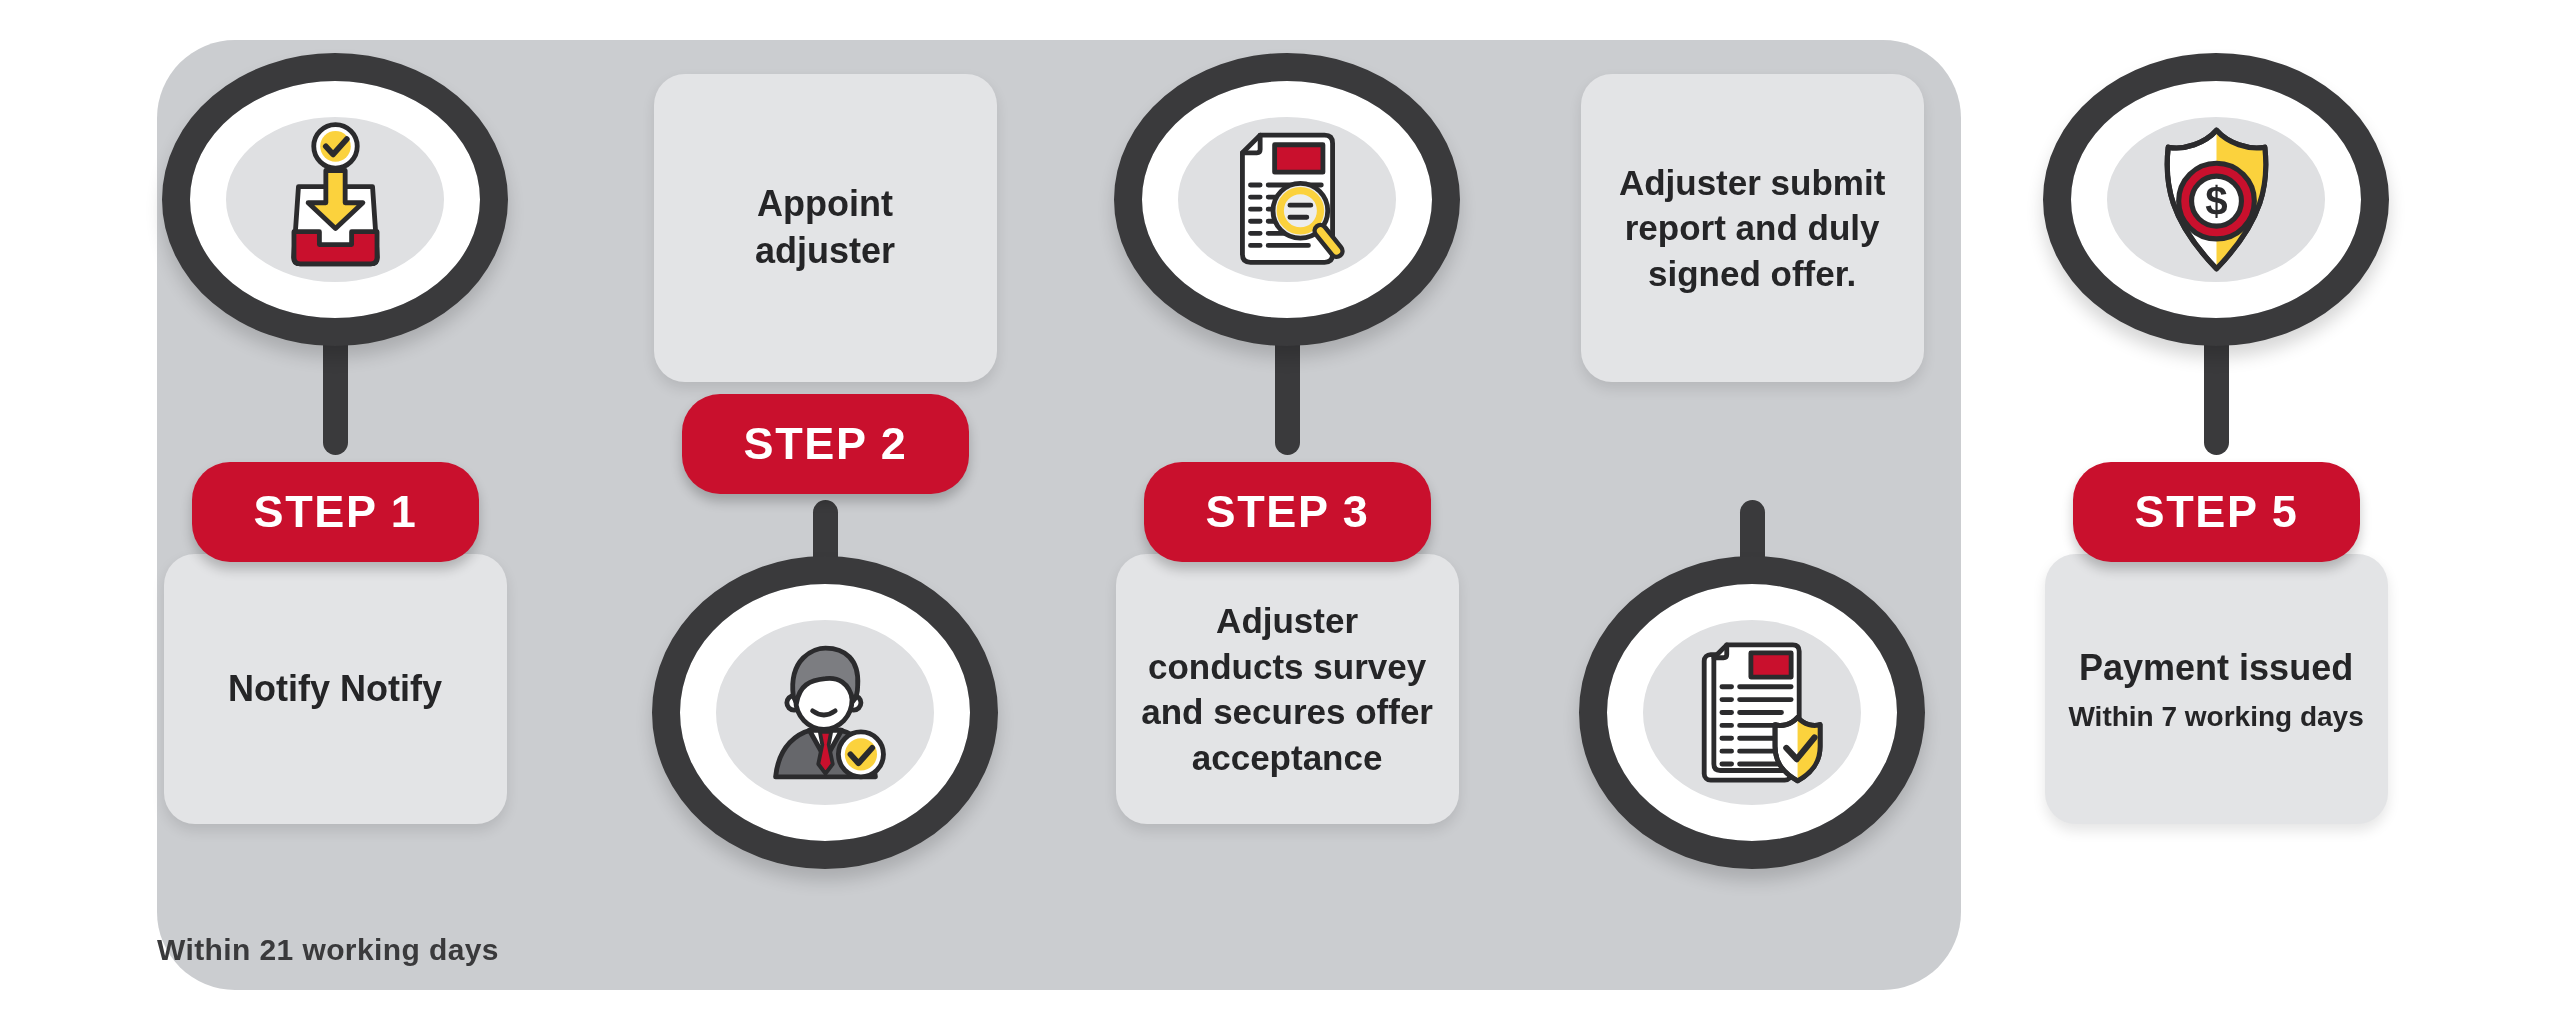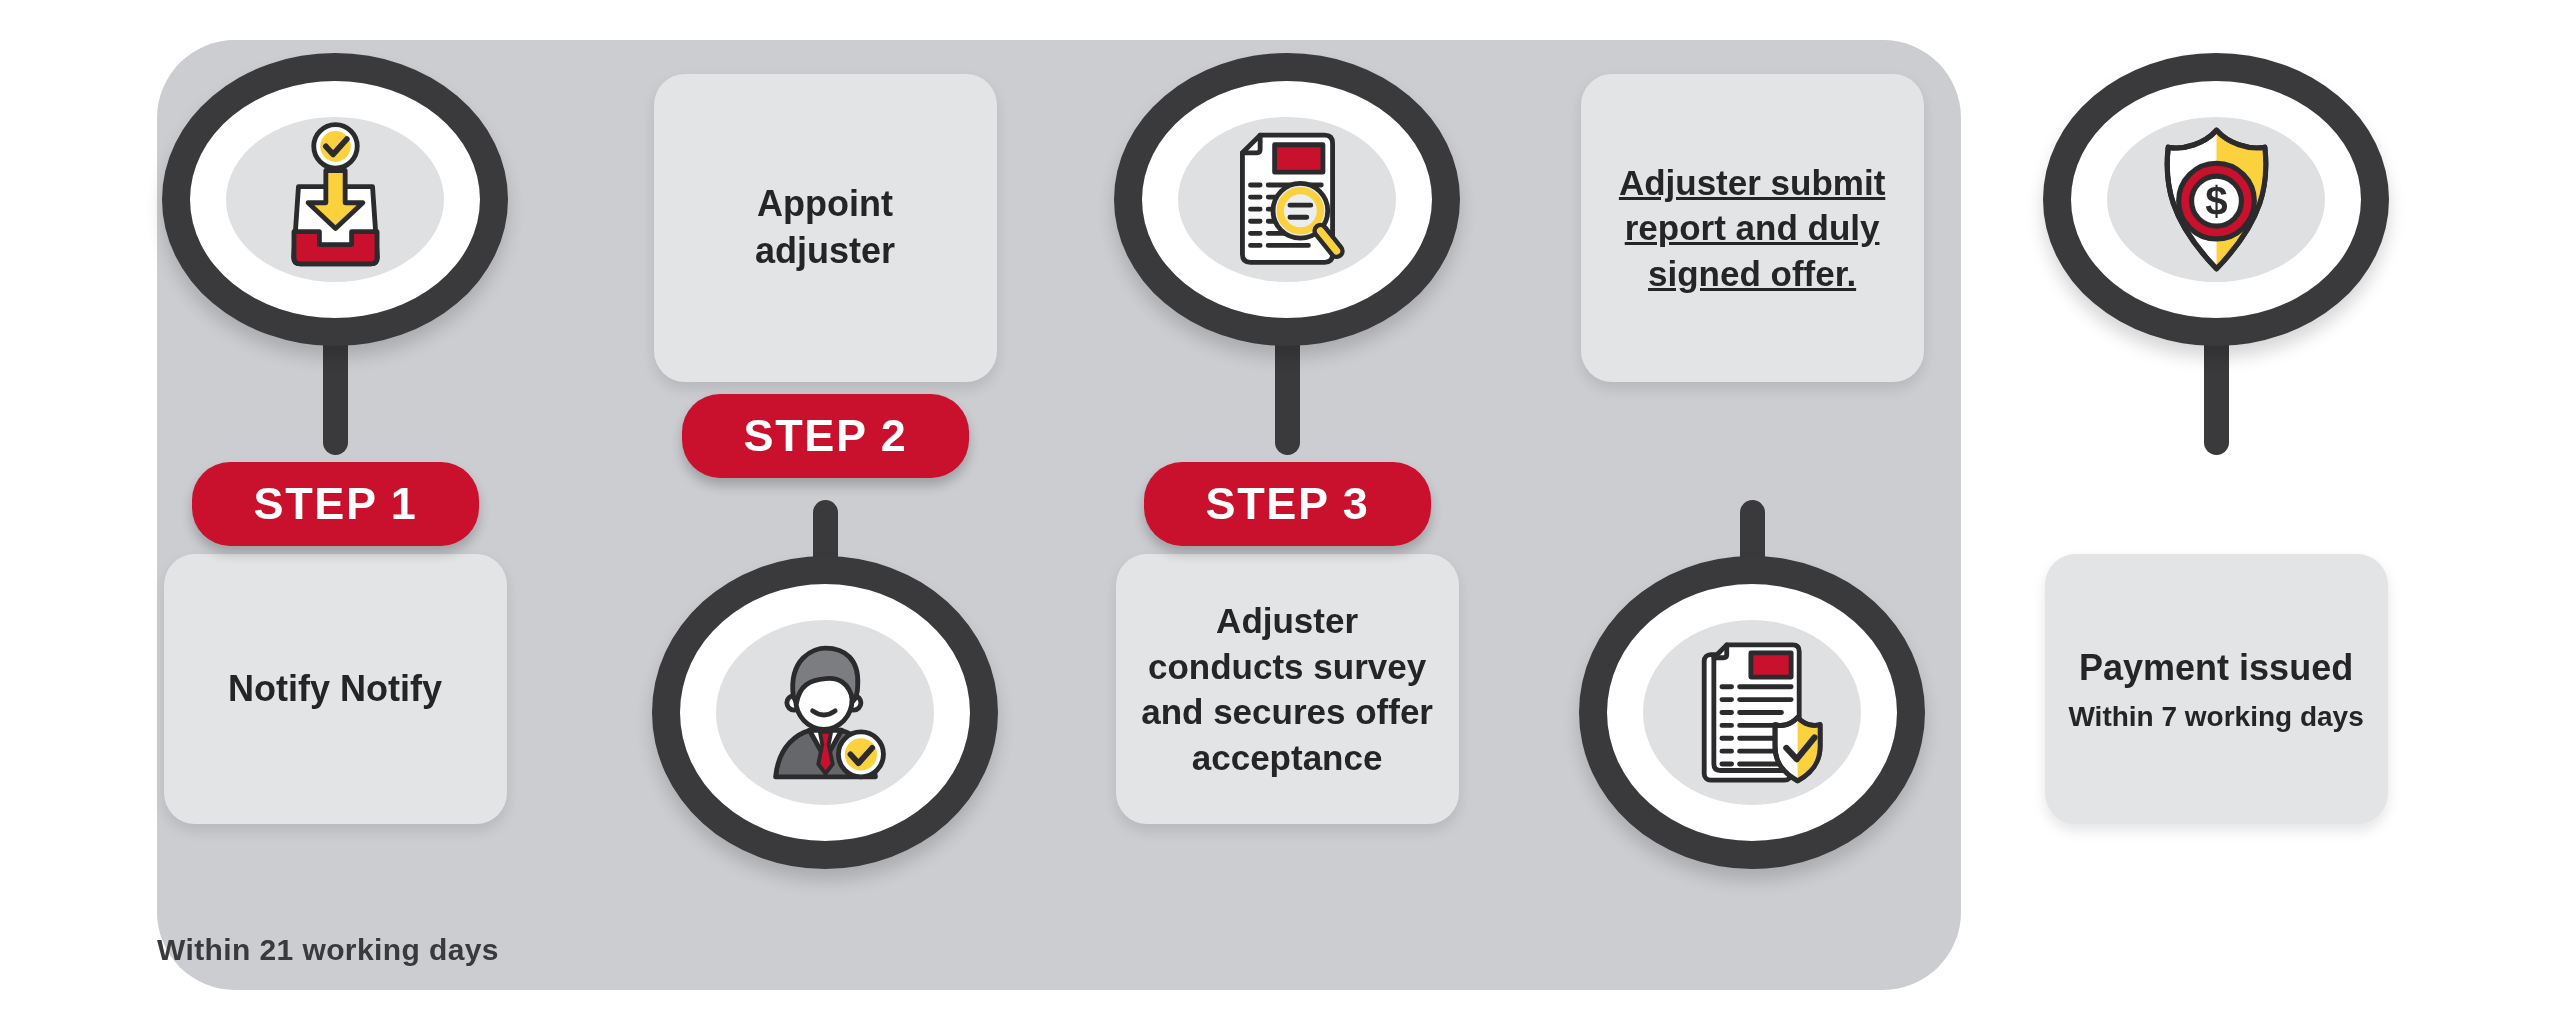--- a/index.html
+++ b/index.html
@@ -53,7 +53,7 @@
   .label{font-size:36px;font-weight:bold;line-height:1.3;max-width:305px;}
   .s2 .label{max-width:247px;}
   .s3 .label{font-size:35px;max-width:297px;}
-  .s4 .label{font-size:35px;max-width:297px;text-decoration:underline;}
+  .s4 .label{font-size:35px;max-width:297px;}
   .sublabel{font-size:28px;font-weight:bold;margin-top:10px;max-width:321px;}
 
   svg{display:block;}

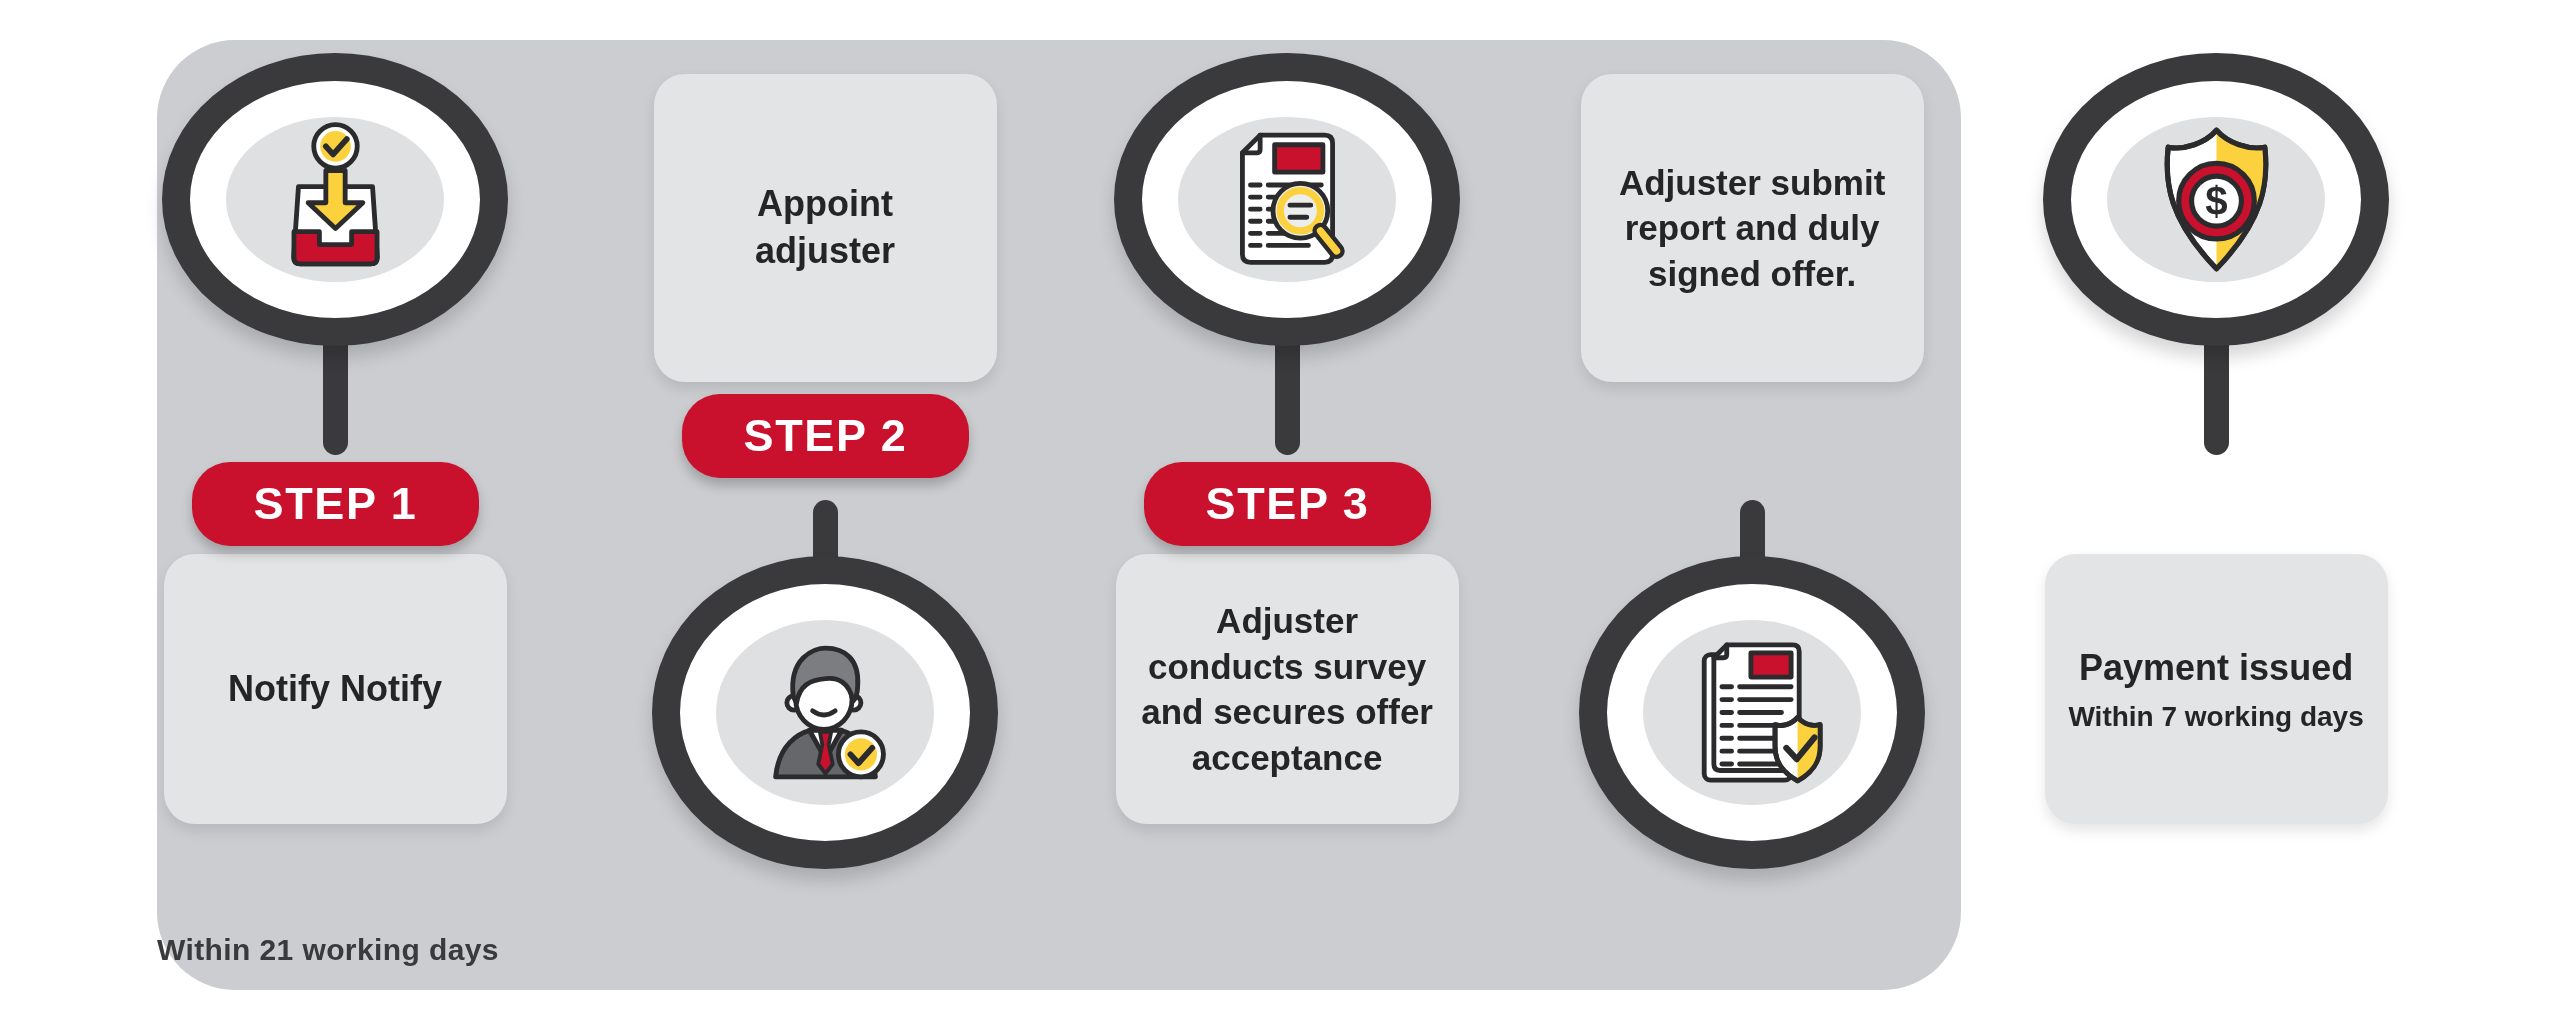--- a/index.html
+++ b/index.html
@@ -37,7 +37,7 @@
   .icon-top .stem{top:330px;height:125px;}
   .icon-bottom .stem{top:500px;height:91px;}
 
-  .badge{position:absolute;left:30px;width:287px;height:84px;border-radius:38px;
+  .badge{position:absolute;left:30px;width:287px;height:100px;border-radius:38px;
     background:var(--red);color:#fff;font-weight:bold;font-size:45px;letter-spacing:1.6px;
     display:flex;align-items:center;justify-content:center;z-index:2;
     box-shadow:0 7.4px 11.5px rgba(0,0,0,0.22);}

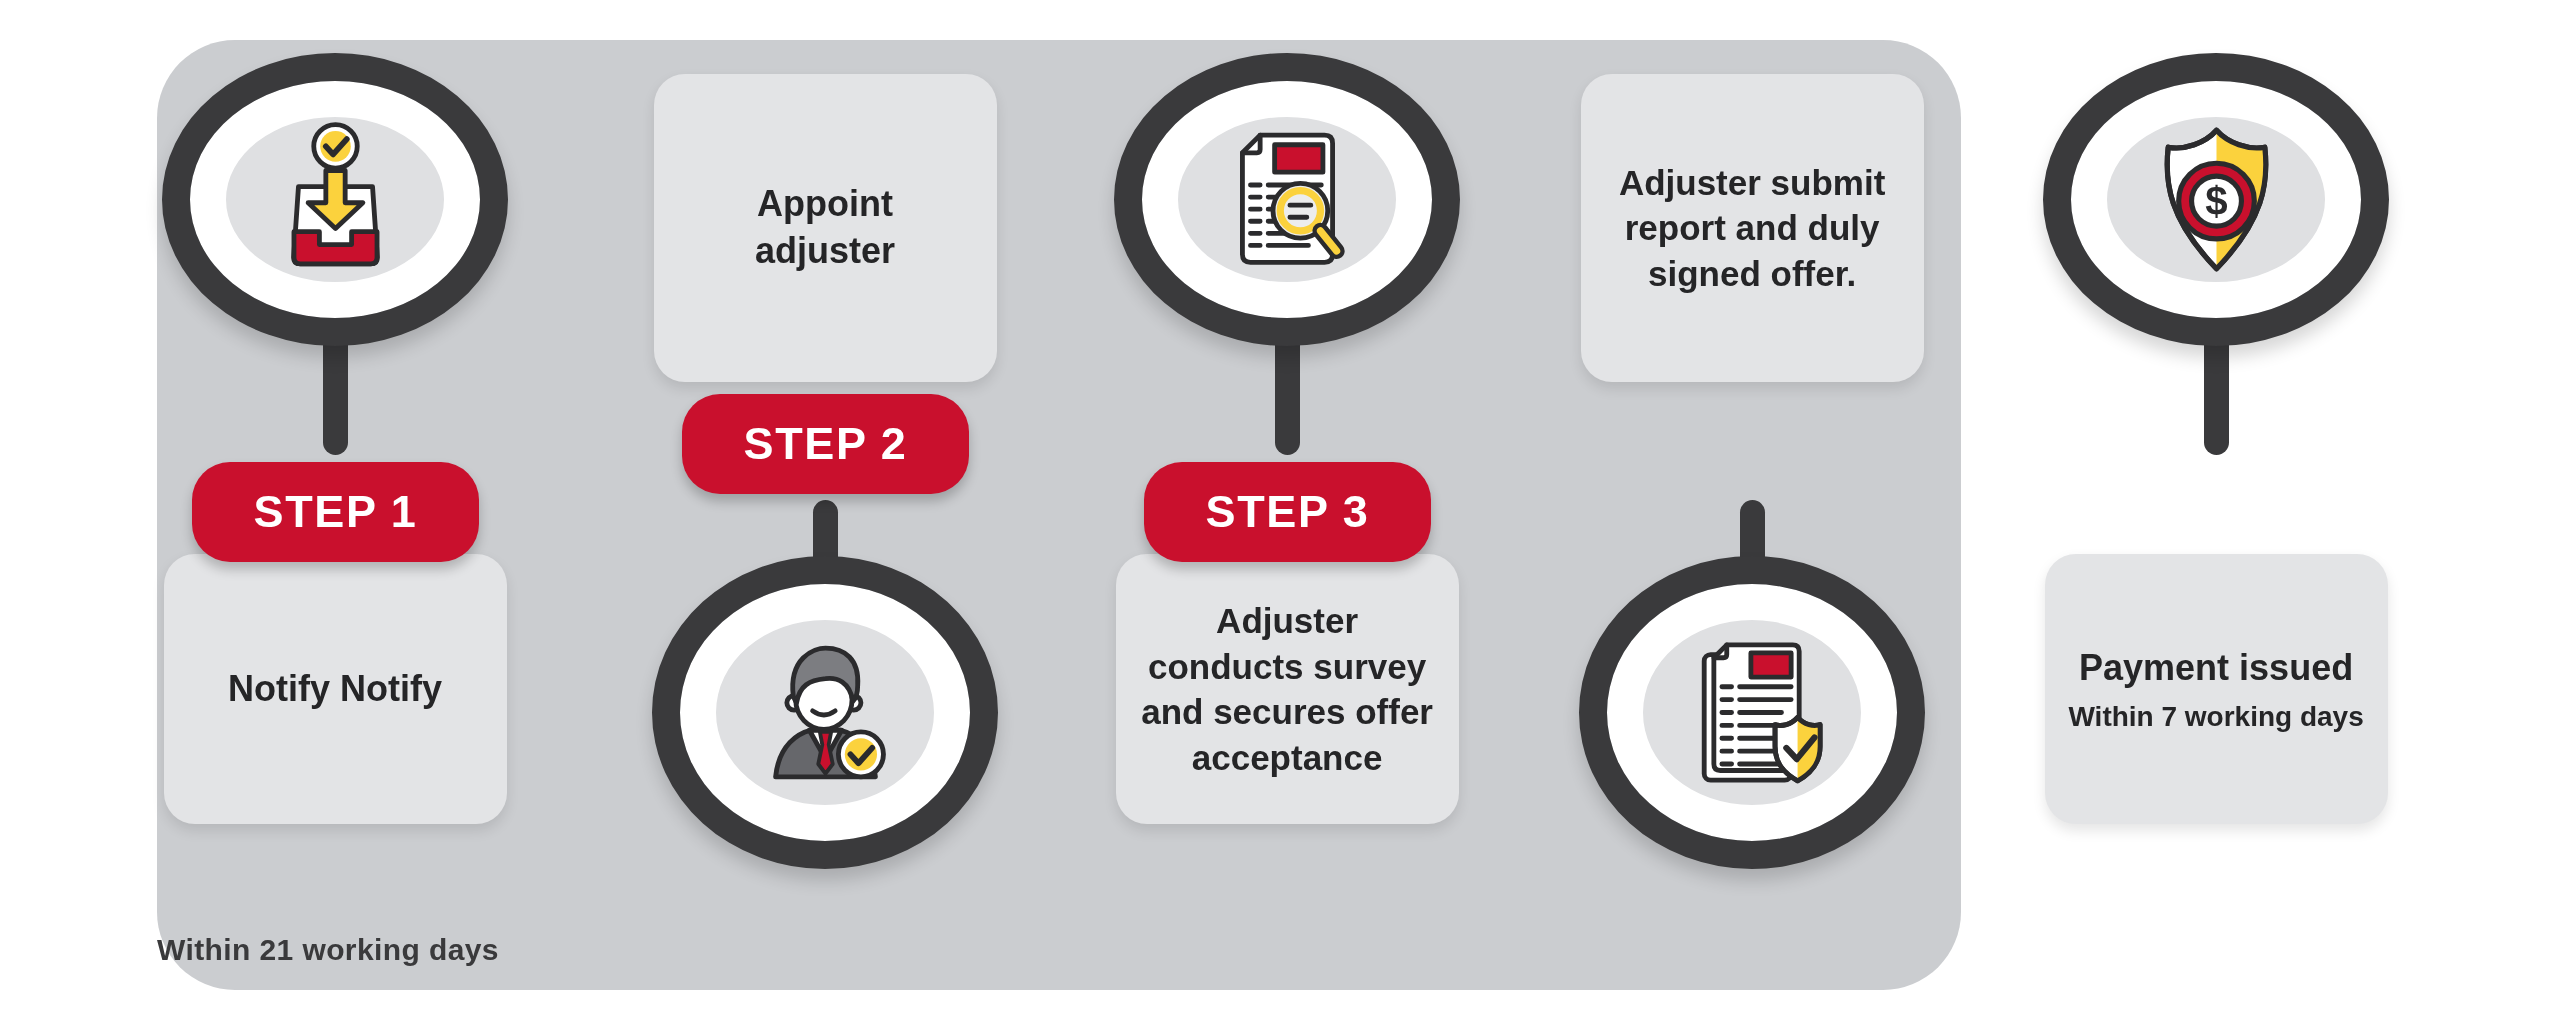--- a/index.html
+++ b/index.html
@@ -180,6 +180,7 @@
         </g>
       </svg>
     </div>
+    <div class="badge">STEP 5</div>
     <div class="textbox">
       <div class="label">Payment issued</div>
       <div class="sublabel">Within 7 working days</div>

